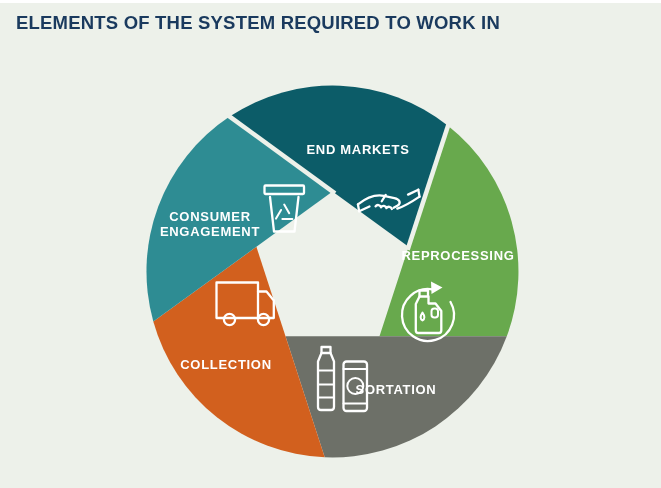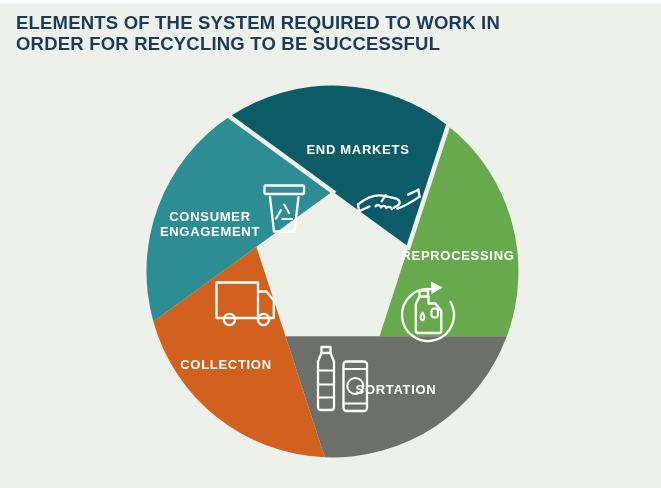--- a/index.html
+++ b/index.html
@@ -38,7 +38,6 @@
 
 <div class="title">
   <div>ELEMENTS OF THE SYSTEM REQUIRED TO WORK IN</div>
-  <div>ORDER FOR RECYCLING TO BE SUCCESSFUL</div>
 </div>
 
 <svg class="diagram" width="661" height="488" viewBox="0 0 661 488">

